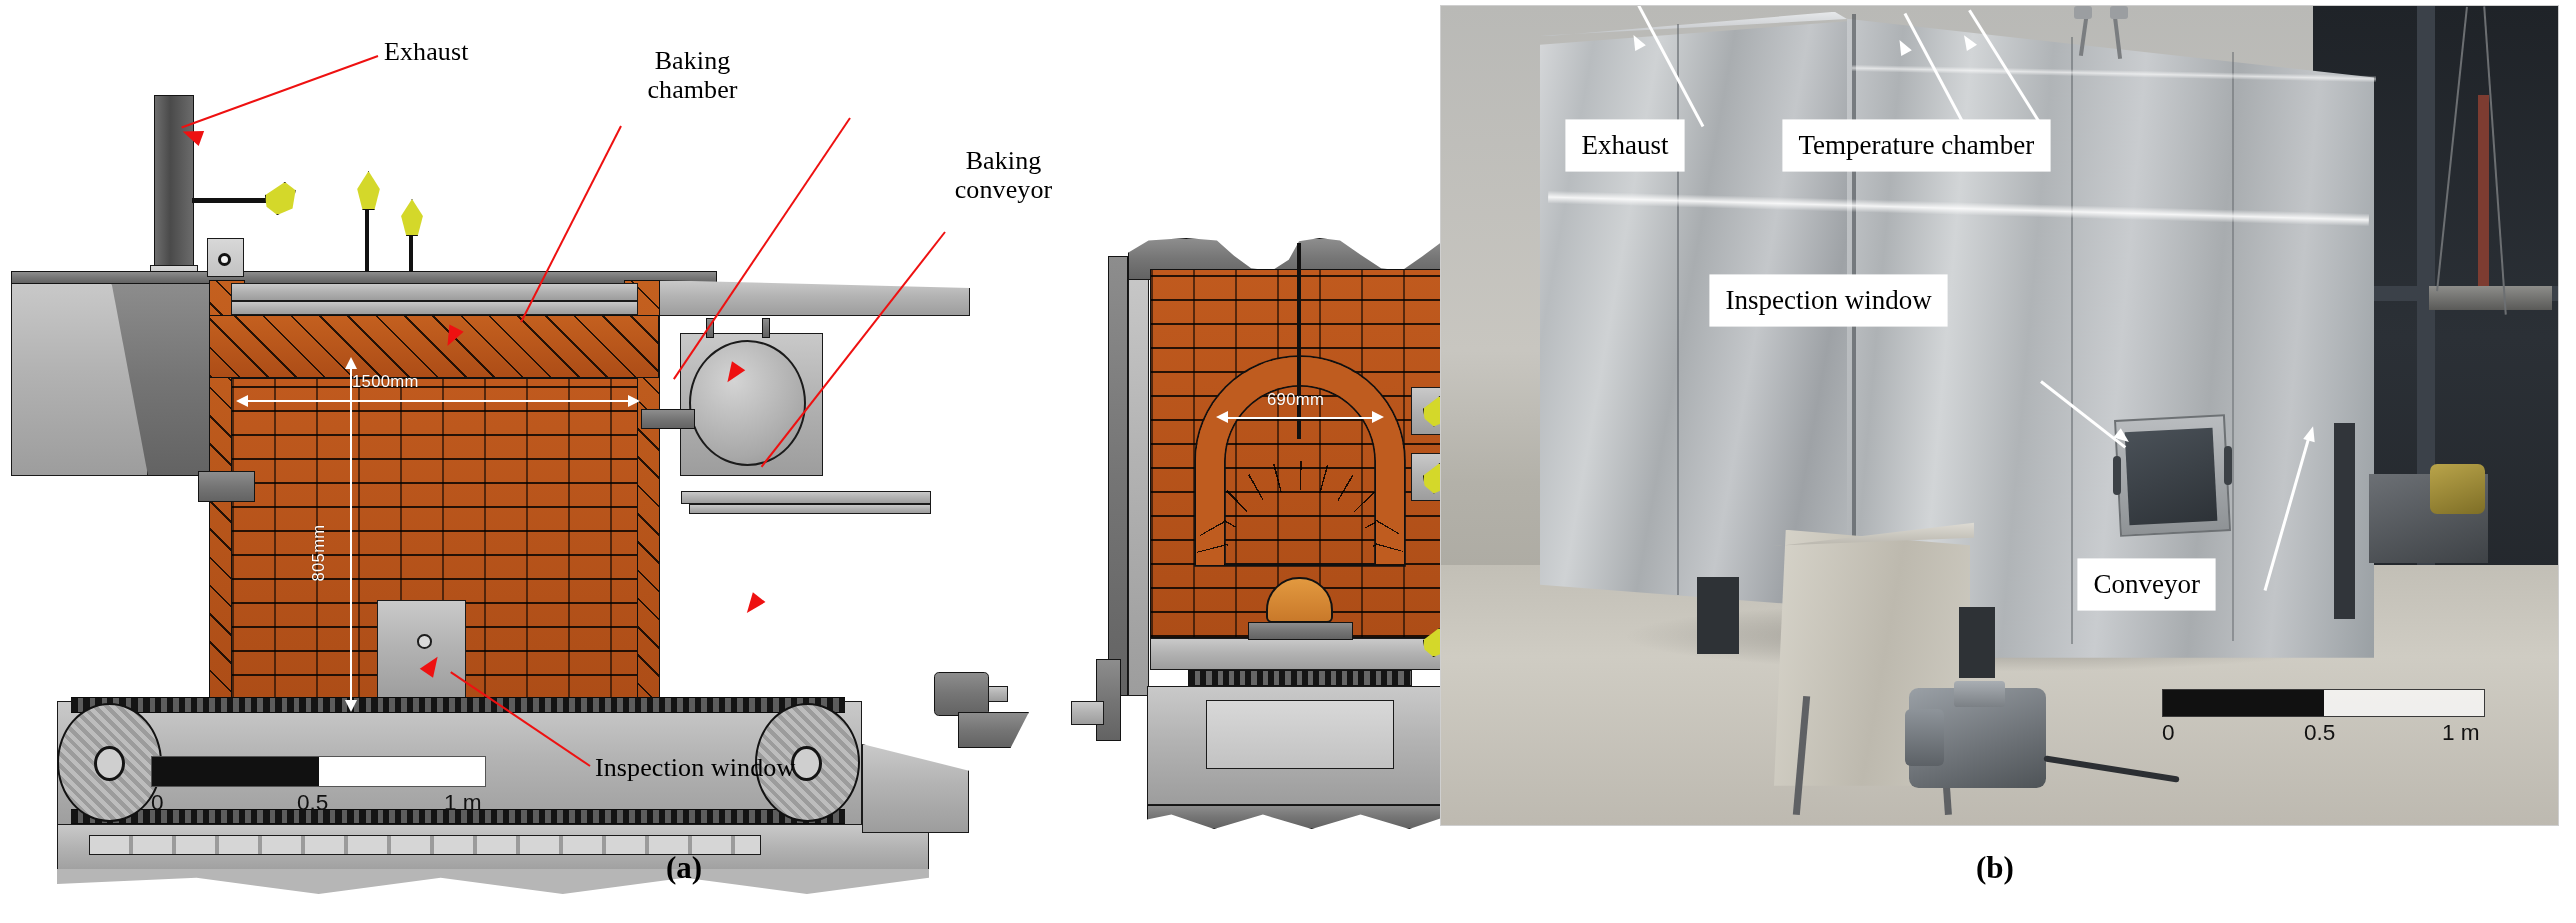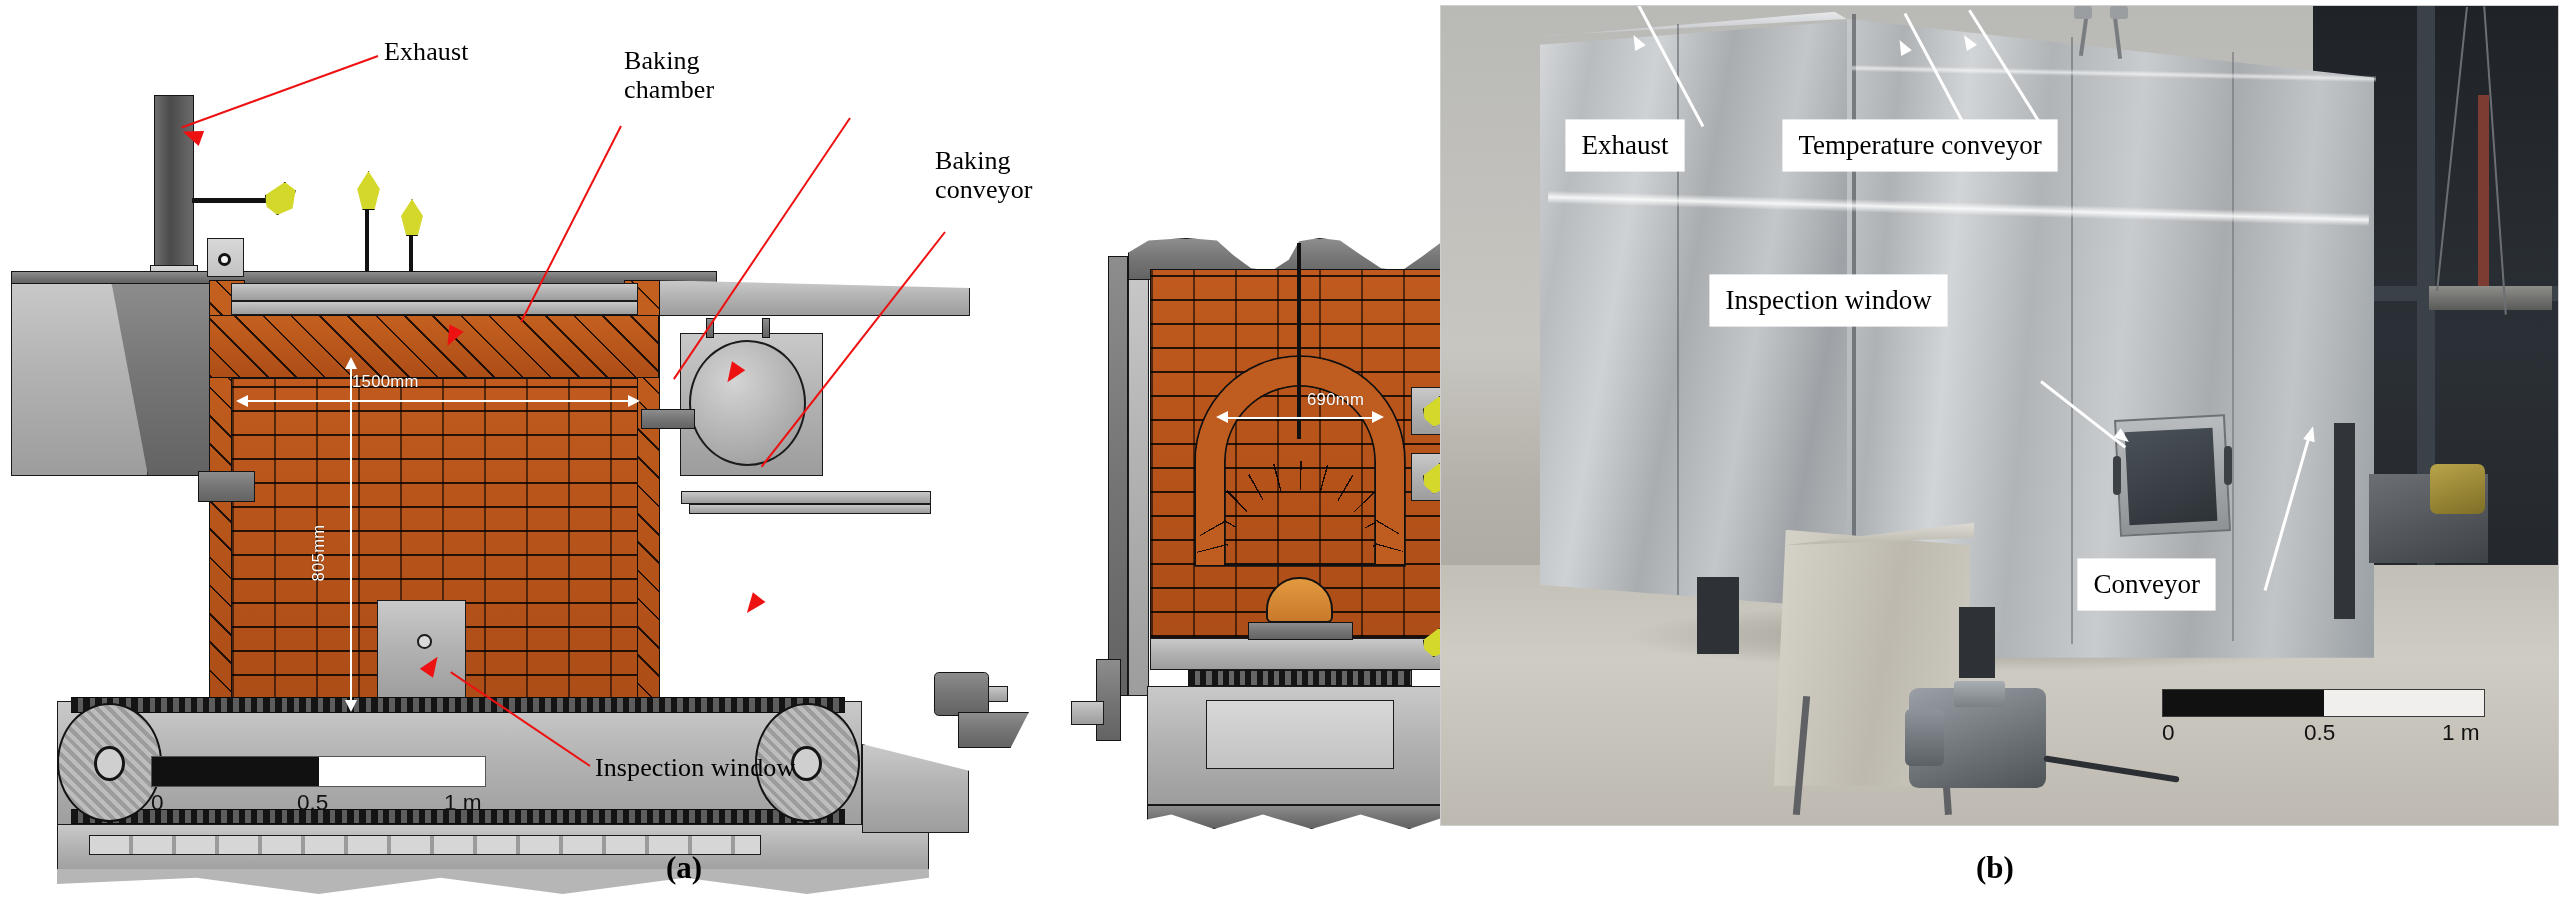--- a/index.html
+++ b/index.html
@@ -11,7 +11,7 @@
   .abs{position:absolute;}
   .lbl{position:absolute;color:#000;font-family:"Liberation Serif",serif;
        font-size:26px;line-height:1.12;white-space:pre;letter-spacing:0.1px;}
-  .lbl.c{text-align:left;}
+  .lbl.c{text-align:center;}
   .dimtext{position:absolute;color:#ffffff;font-family:"Liberation Sans",sans-serif;
            font-size:16.7px;font-weight:400;letter-spacing:0.3px;white-space:nowrap;
            text-shadow:0 0 1.2px rgba(0,0,0,.45);}

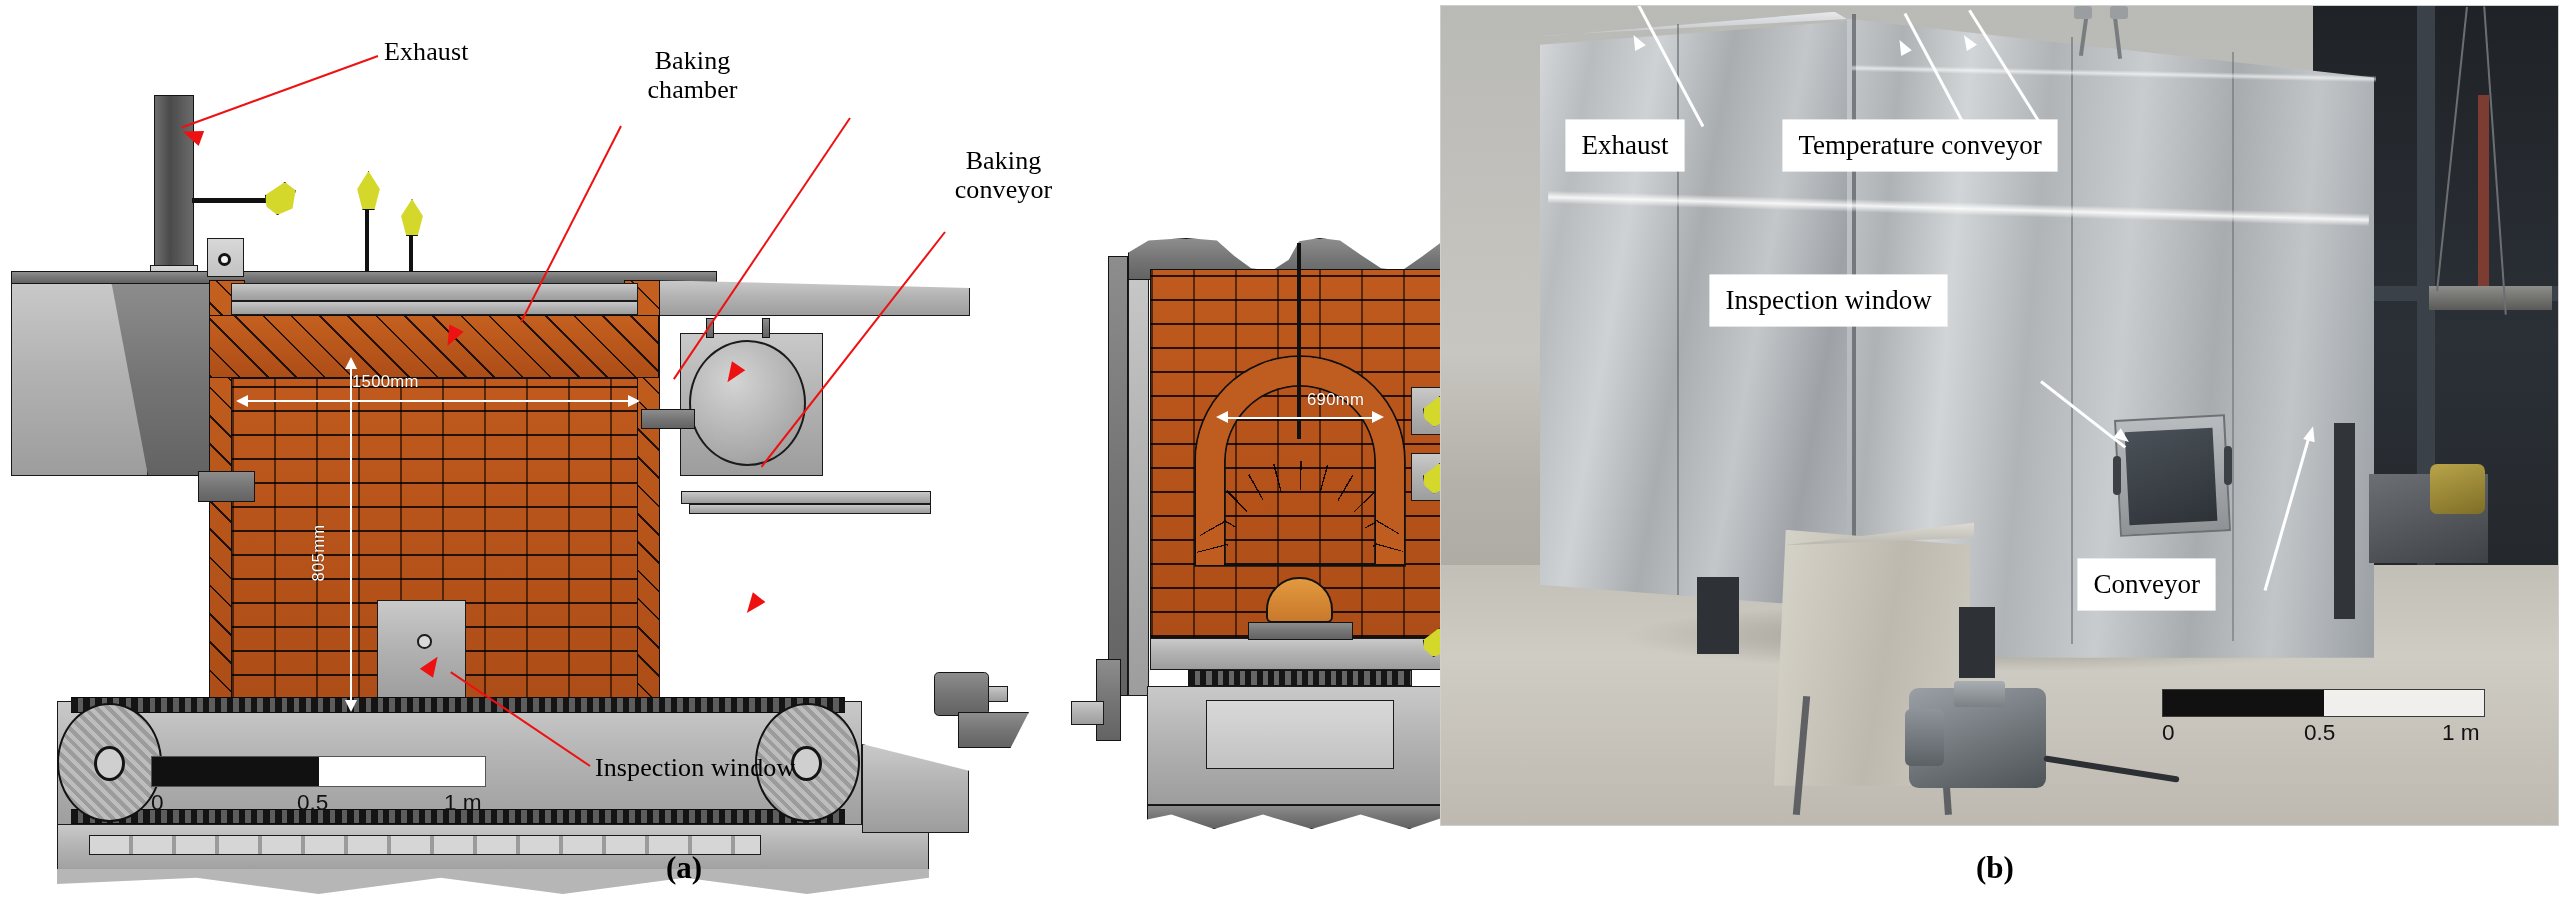--- a/index.html
+++ b/index.html
@@ -411,7 +411,7 @@
                 border-bottom:15.5px solid #ffffff;transform:rotate(16deg);"></div>
 
     <div class="callout" style="left:125px;top:114px;">Exhaust</div>
-    <div class="callout" style="left:342px;top:114px;">Temperature conveyor</div>
+    <div class="callout" style="left:342px;top:114px;">Temperature chamber</div>
     <div class="callout" style="left:269px;top:269px;">Inspection window</div>
     <div class="callout" style="left:637px;top:553px;">Conveyor</div>
 

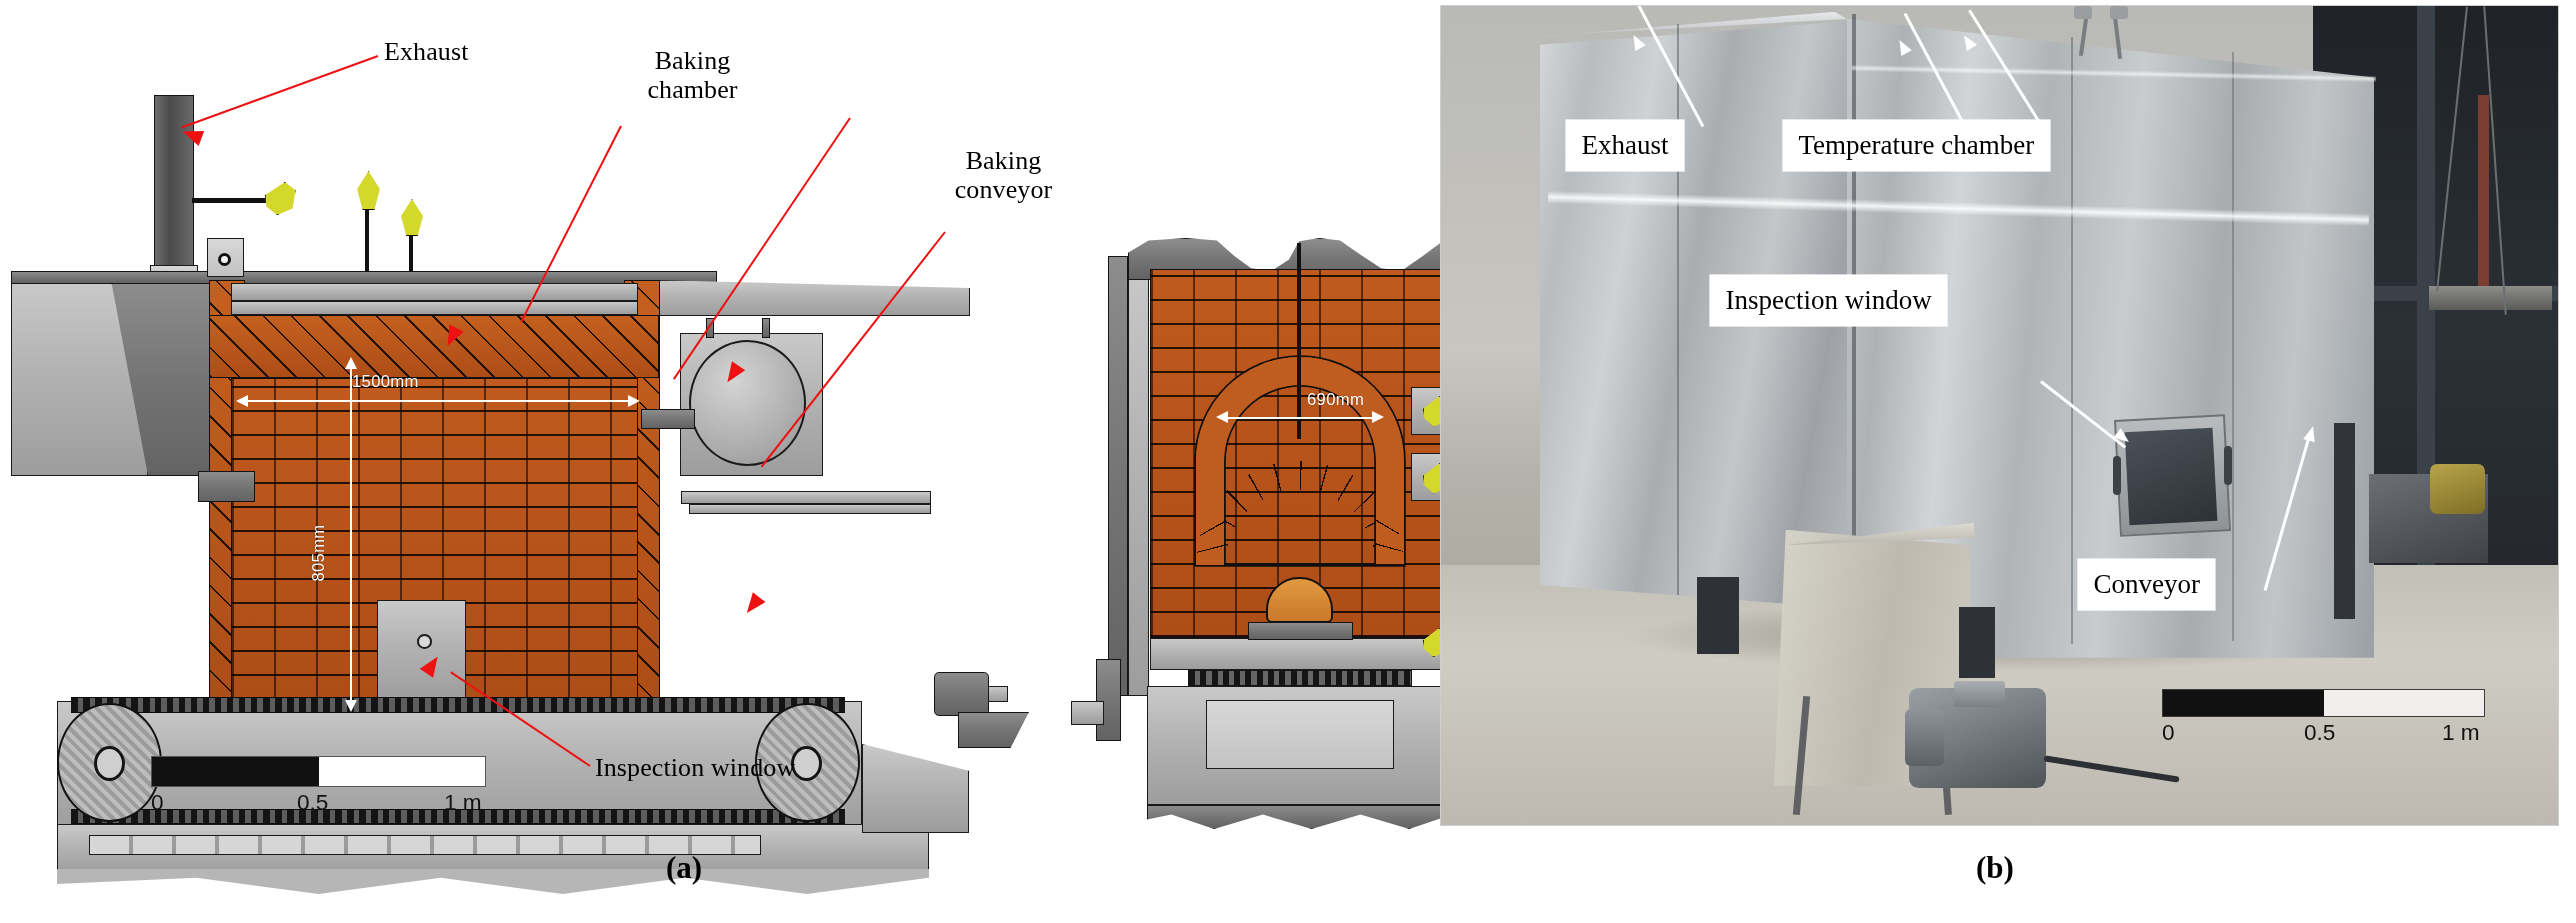--- a/index.html
+++ b/index.html
@@ -253,7 +253,7 @@
     <div class="abs" style="left:1372px;top:411px;width:0;height:0;
                 border-top:6.5px solid transparent;border-bottom:6.5px solid transparent;
                 border-left:12px solid #ffffff;"></div>
-    <div class="dimtext" style="left:1307px;top:390px;">690mm</div>
+    <div class="dimtext" style="left:1267px;top:390px;">690mm</div>
 
     <div class="lbl" style="left:384px;top:37px;">Exhaust</div>
     <div class="leader" style="left:378px;top:55px;width:209px;transform:rotate(160deg);"></div>

